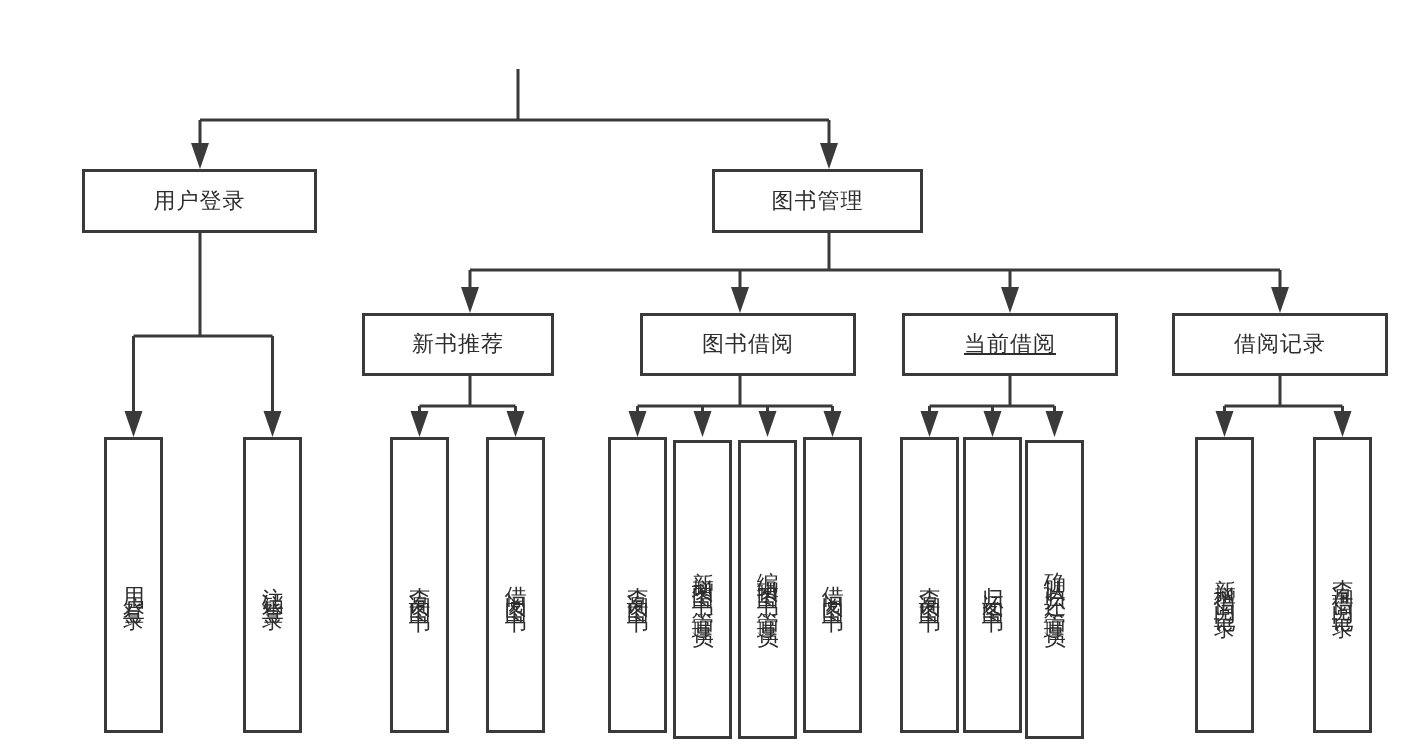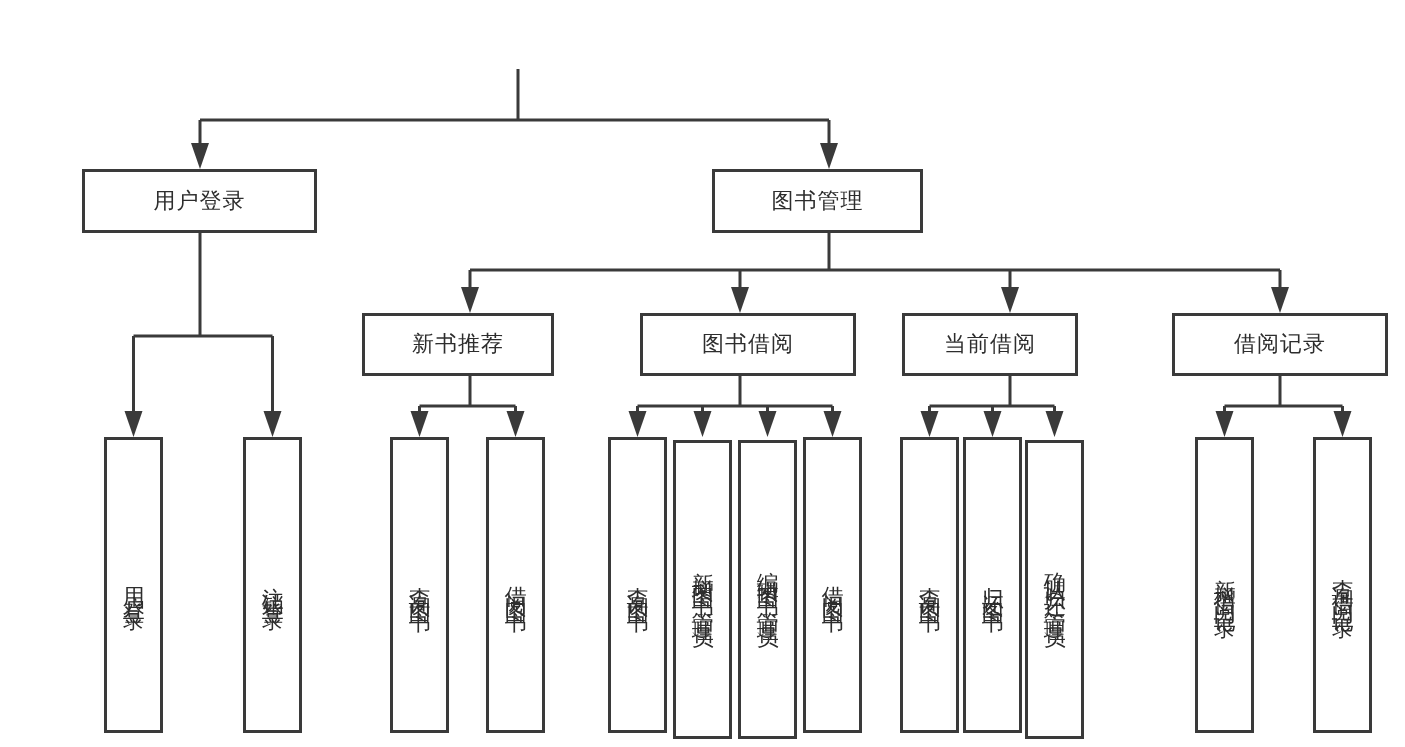--- a/index.html
+++ b/index.html
@@ -100,7 +100,7 @@
 
   <div class="node" style="left:362px;top:313px;width:192px;height:63px;">新书推荐</div>
   <div class="node" style="left:640px;top:313px;width:216px;height:63px;">图书借阅</div>
-  <div class="node" style="left:902px;top:313px;width:176px;height:63px;">当前借阅</div>
+  <div class="node" style="left:902px;top:313px;width:216px;height:63px;text-decoration:underline;">当前借阅</div>
   <div class="node" style="left:1172px;top:313px;width:216px;height:63px;">借阅记录</div>
 
   <div class="node v" style="left:104px;top:437px;width:59px;height:296px;">用户登录</div>

